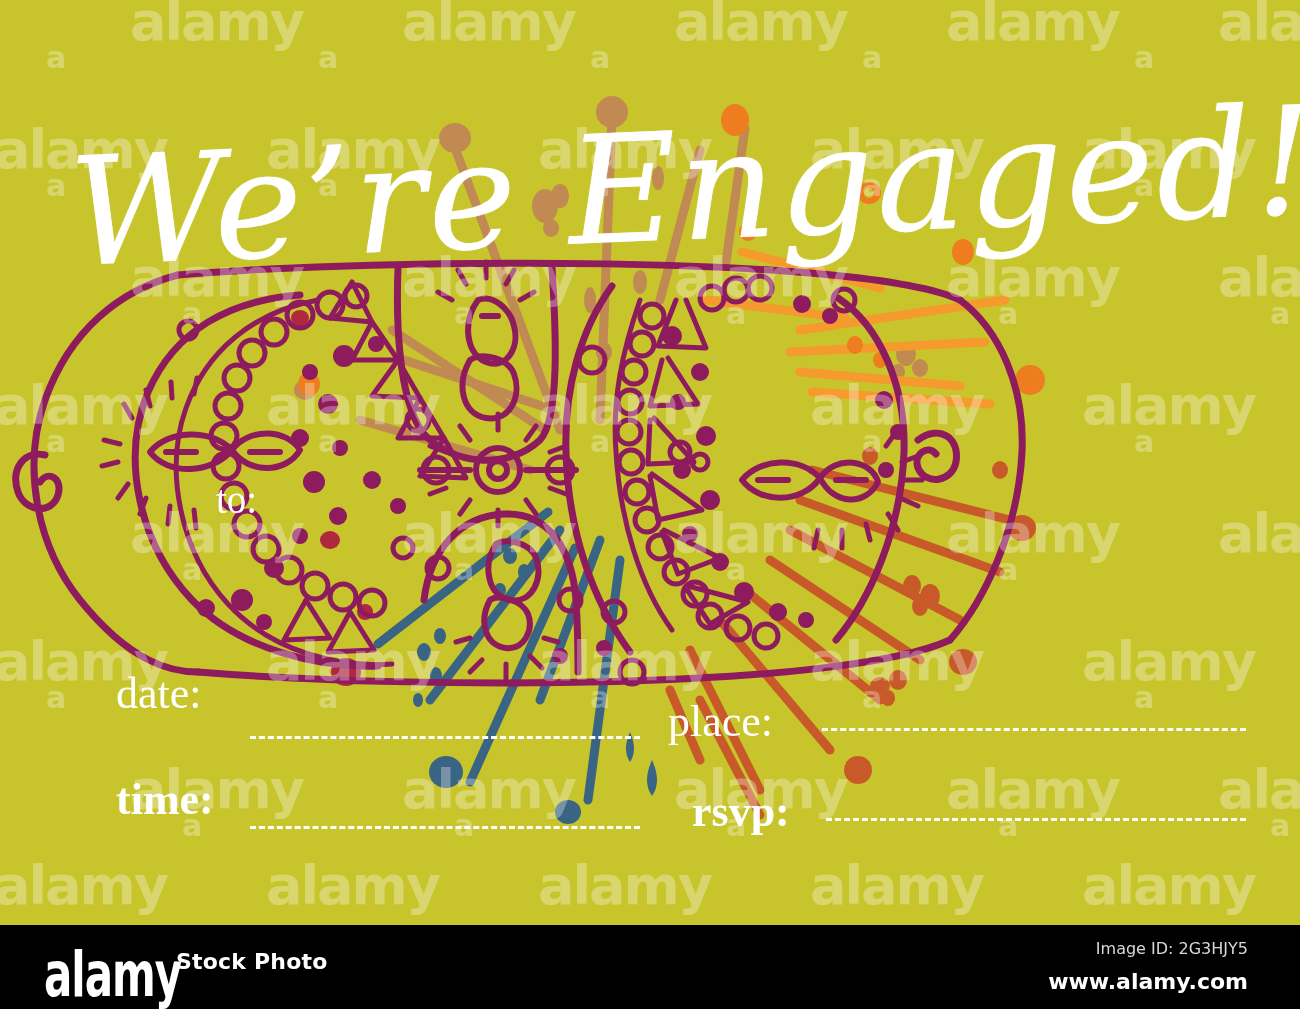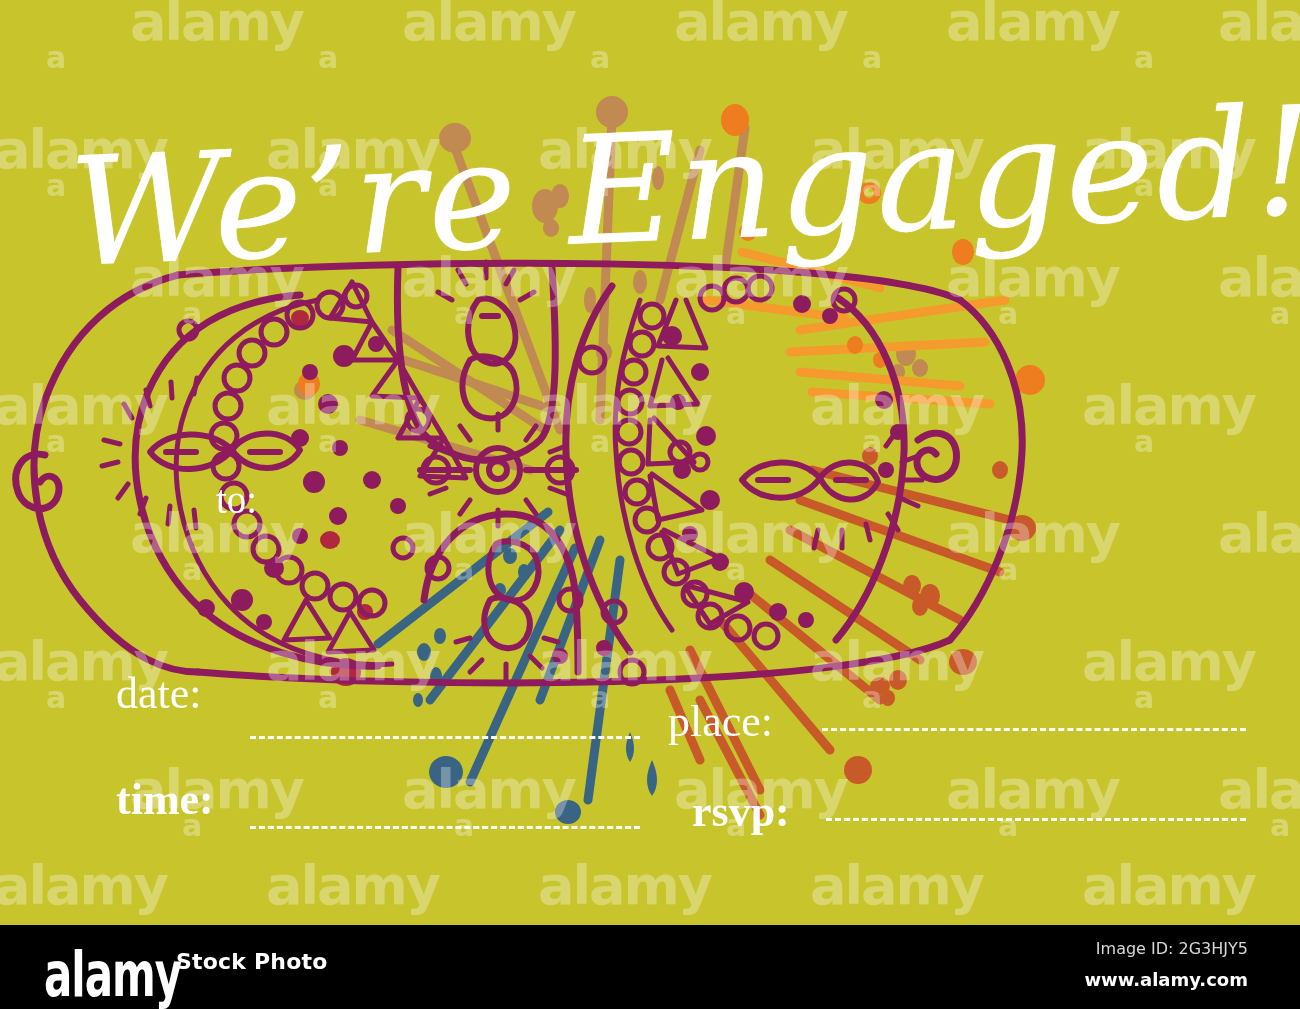--- a/index.html
+++ b/index.html
@@ -71,7 +71,7 @@
   }
   #alamyurl{
     position:absolute;right:52px;top:44px;
-    color:#ffffff;font-family:"DejaVu Sans", sans-serif;font-size:18px;font-weight:700;
+    color:#ffffff;font-family:"DejaVu Sans", sans-serif;font-size:22px;font-weight:700;
     text-align:right;white-space:nowrap;
   }
 </style>

